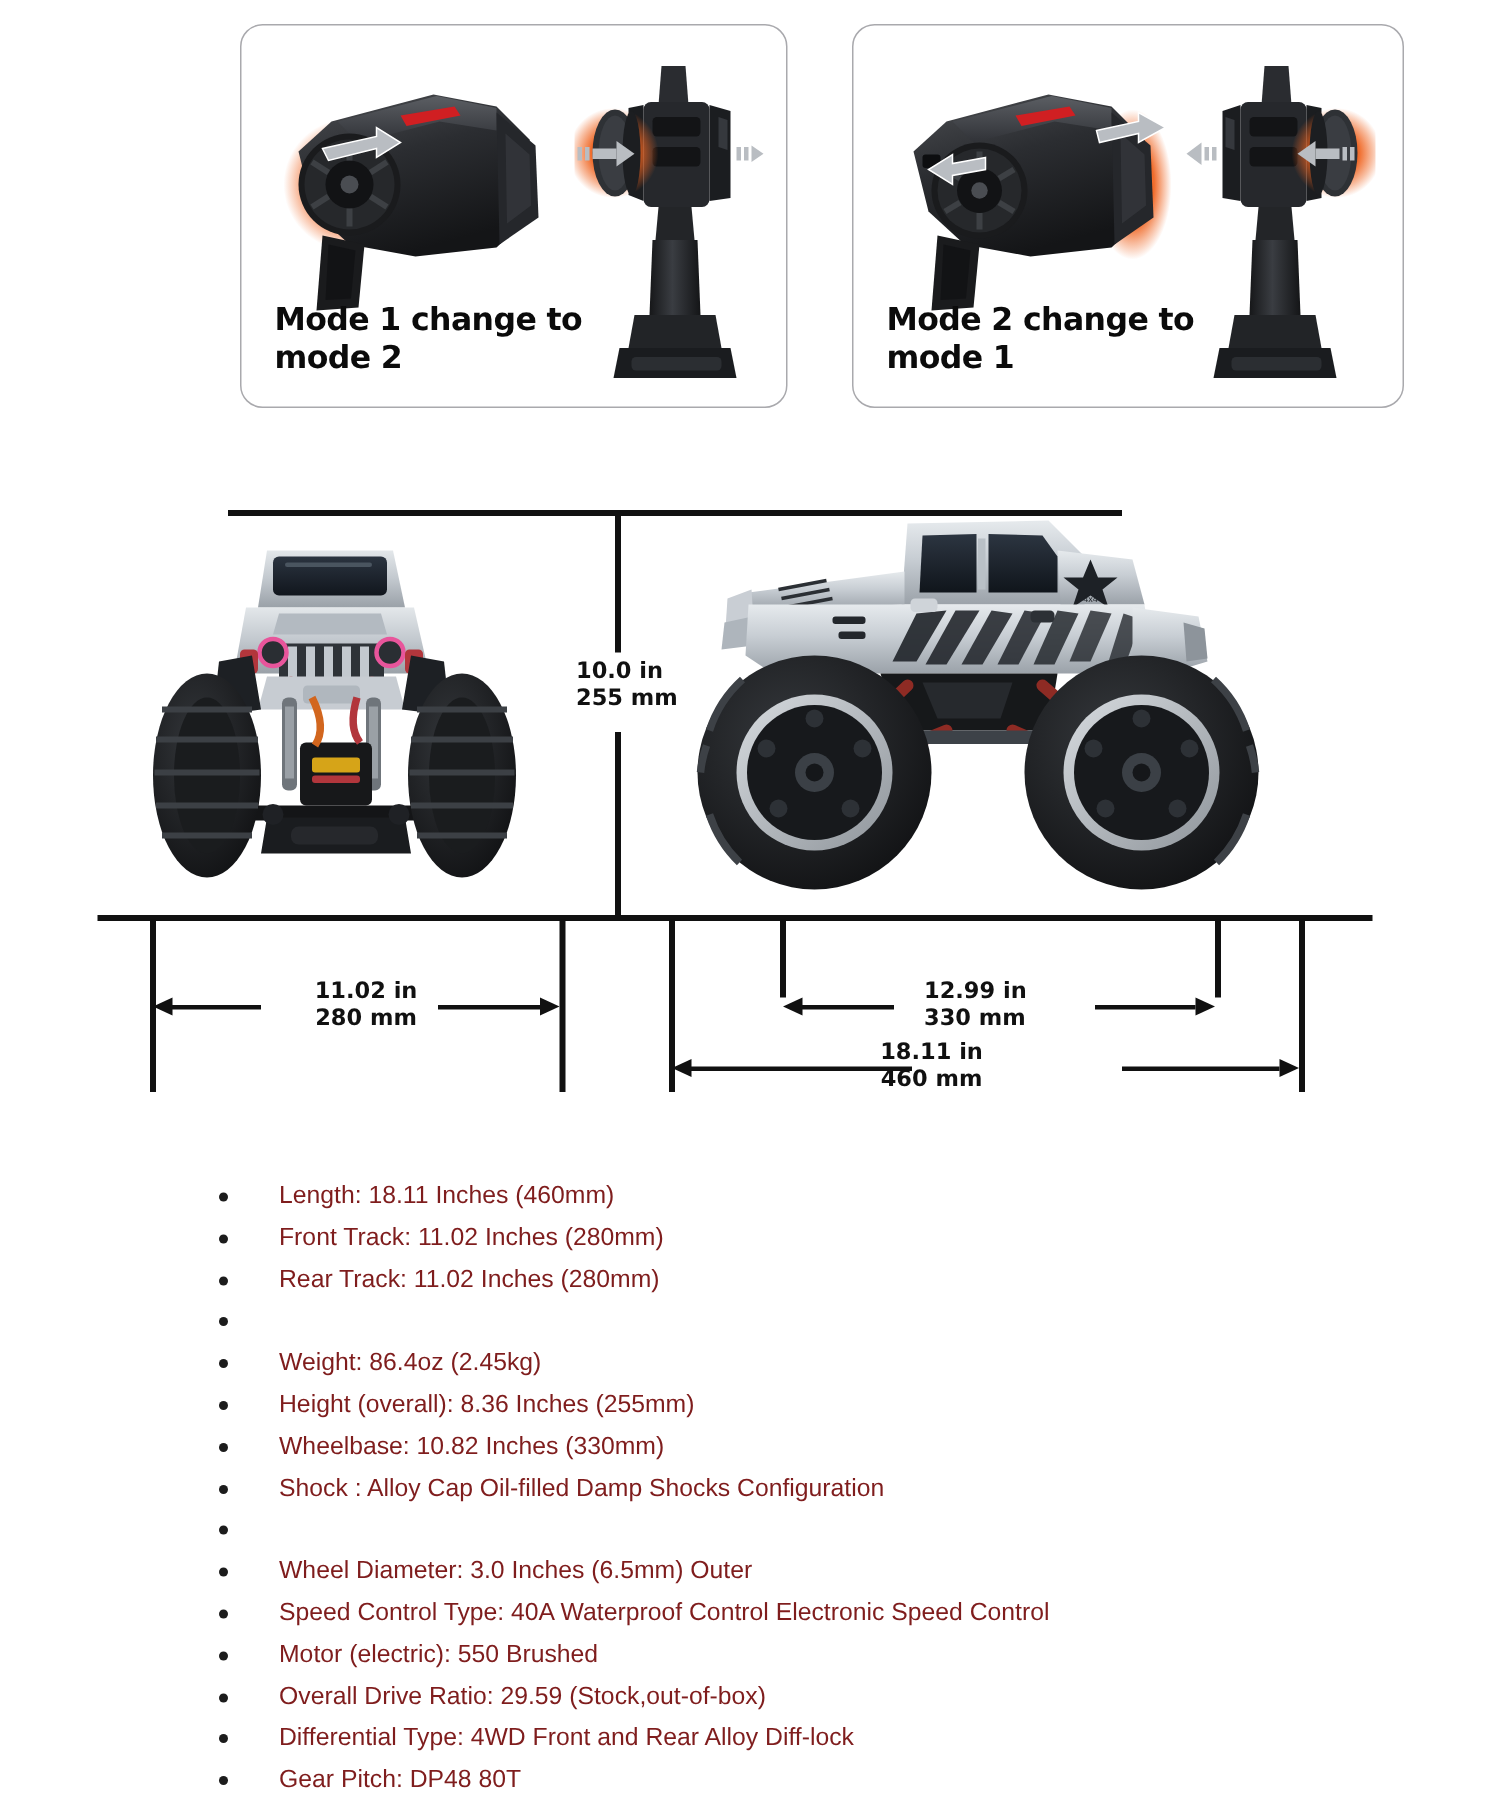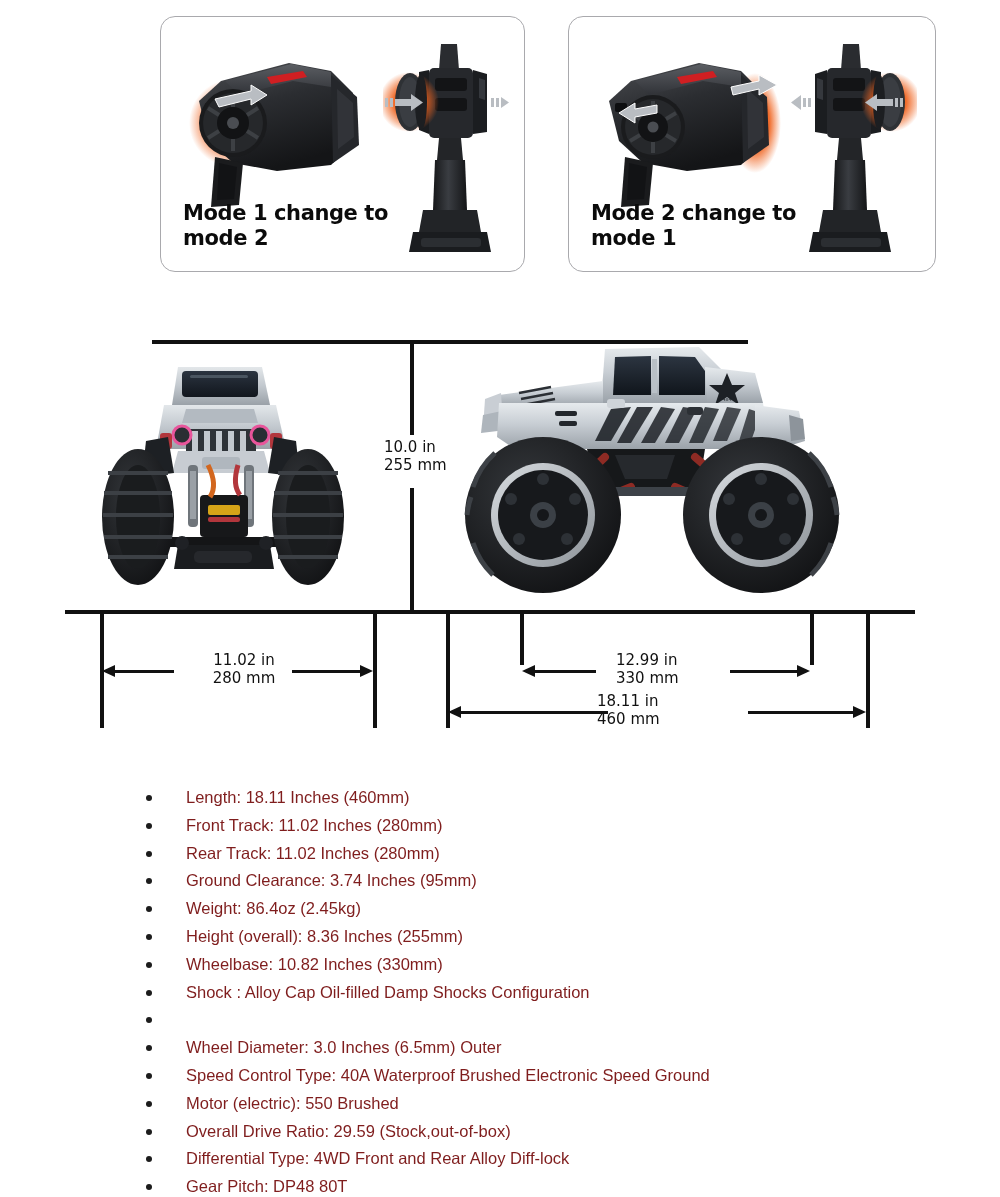--- a/index.html
+++ b/index.html
@@ -49,7 +49,7 @@
   .dim-label{
     position:absolute;
     font-family:"DejaVu Sans",sans-serif;
-    font-weight:normal;font-size:15px;line-height:18px;
+    font-weight:bold;font-size:15px;line-height:18px;
     color:#111;white-space:pre-line;text-align:left;
   }
   .arrow-row{position:absolute;height:2px;background:transparent;}

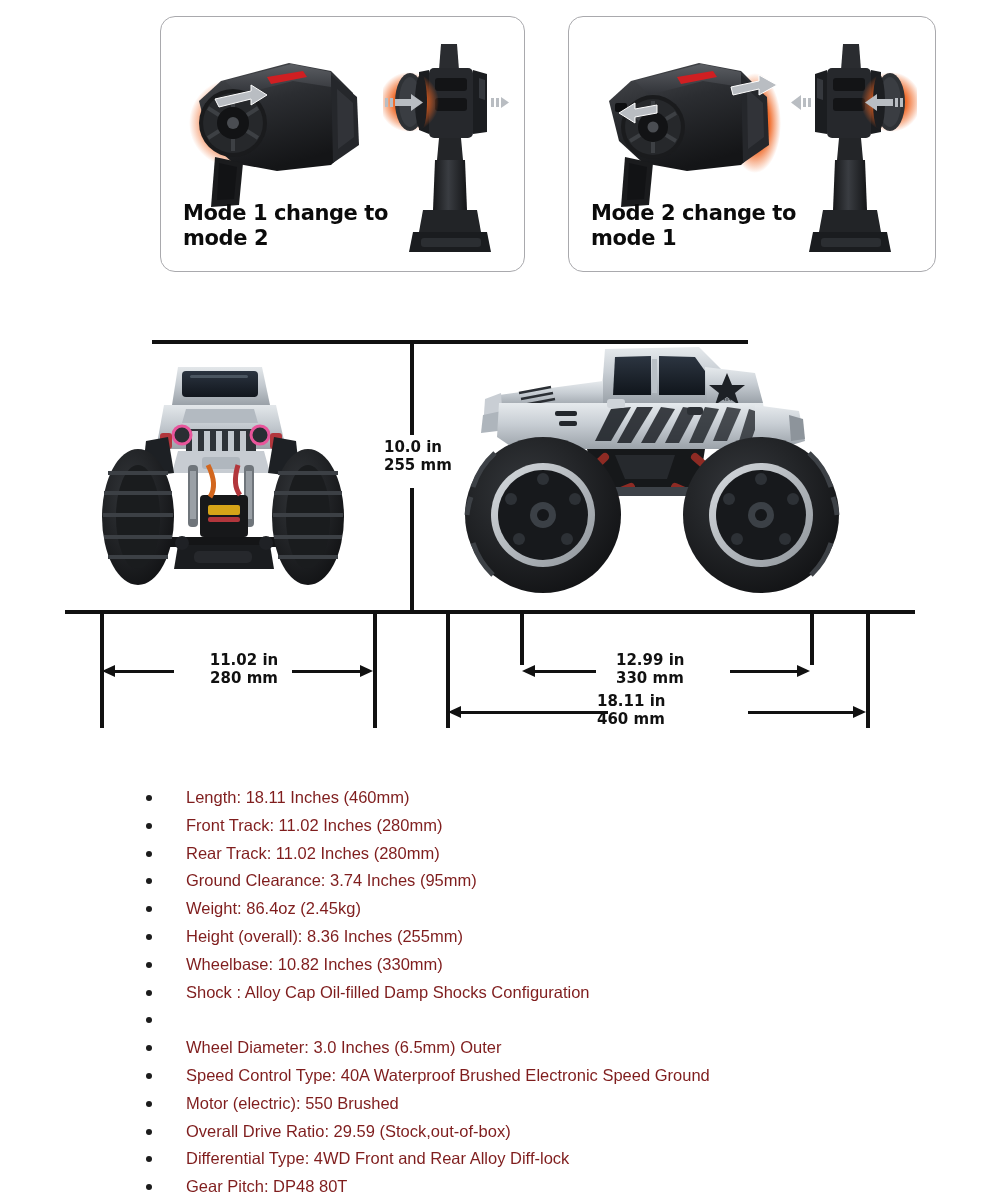--- a/index.html
+++ b/index.html
@@ -557,7 +557,7 @@
       <span class="arrow-seg" style="left:300px;width:105px;"></span>
       <span class="ah right"></span>
     </div>
-    <div class="dim-label" style="left:597px;top:367px;width:100px;">18.11  in
+    <div class="dim-label" style="left:571px;top:367px;text-align:center;width:100px;">18.11  in
 460 mm</div>
   </div>
 

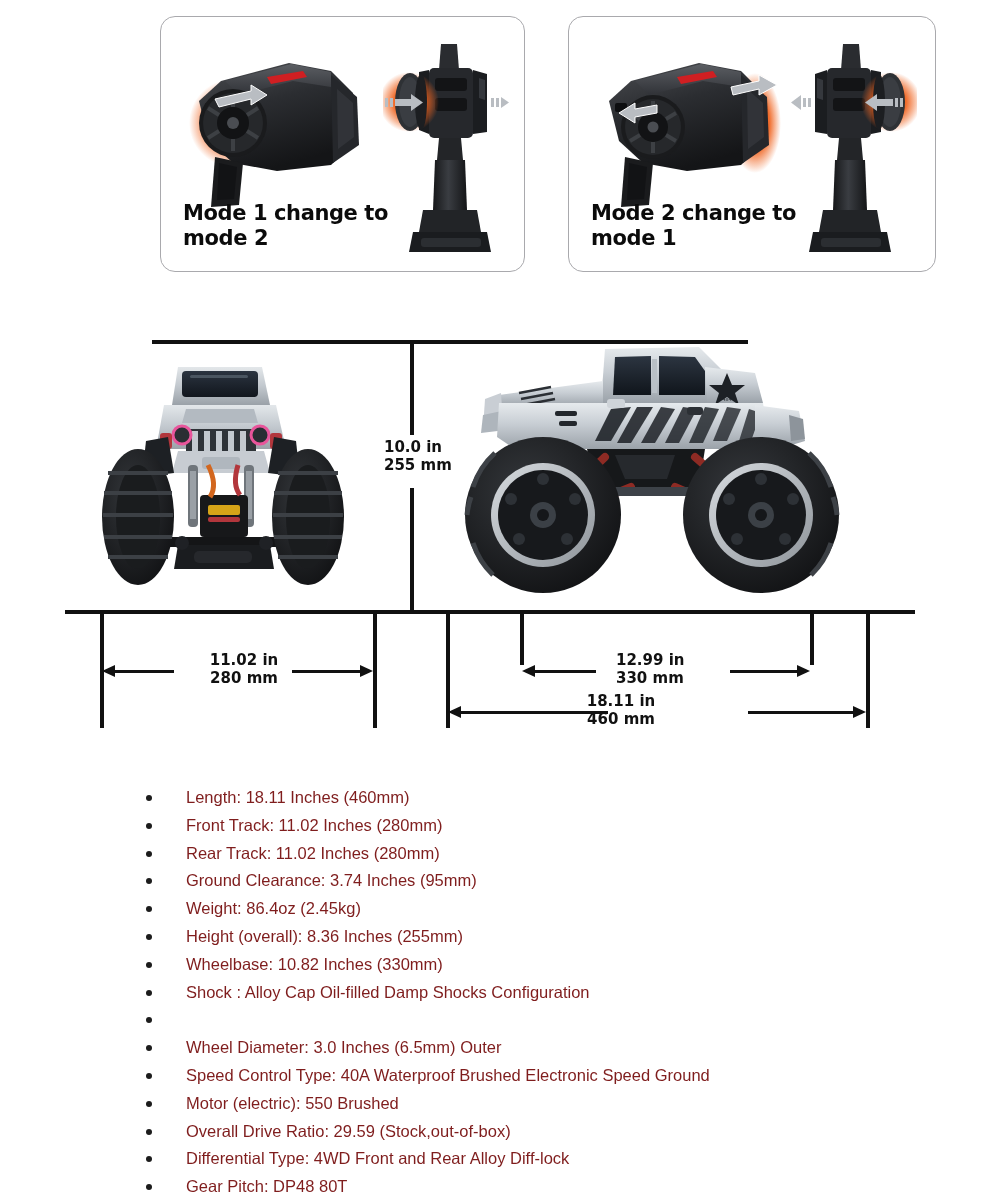--- a/index.html
+++ b/index.html
@@ -577,7 +577,6 @@
     </div>
     <div class="spec-item">
       <span class="spec-bullet"></span>
-      <span class="spec-text">Ground Clearance: 3.74 Inches (95mm)</span>
     </div>
     <div class="spec-item">
       <span class="spec-bullet"></span>

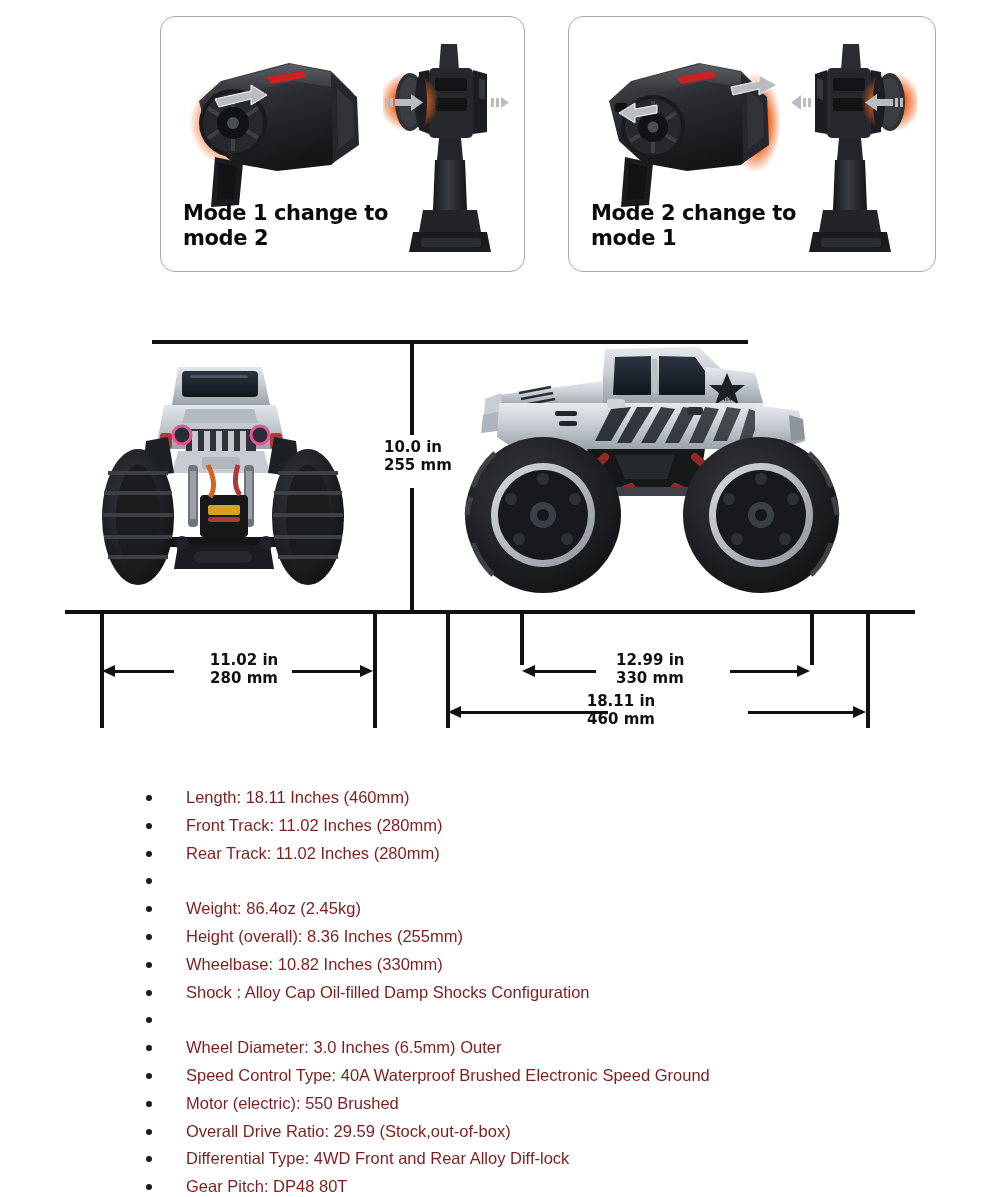--- a/index.html
+++ b/index.html
@@ -603,7 +603,7 @@
     </div>
     <div class="spec-item">
       <span class="spec-bullet"></span>
-      <span class="spec-text">Speed Control Type:  40A Waterproof Brushed Electronic Speed Ground</span>
+      <span class="spec-text">Speed Control Type:  40A Waterproof Control Electronic Speed Control</span>
     </div>
     <div class="spec-item">
       <span class="spec-bullet"></span>

